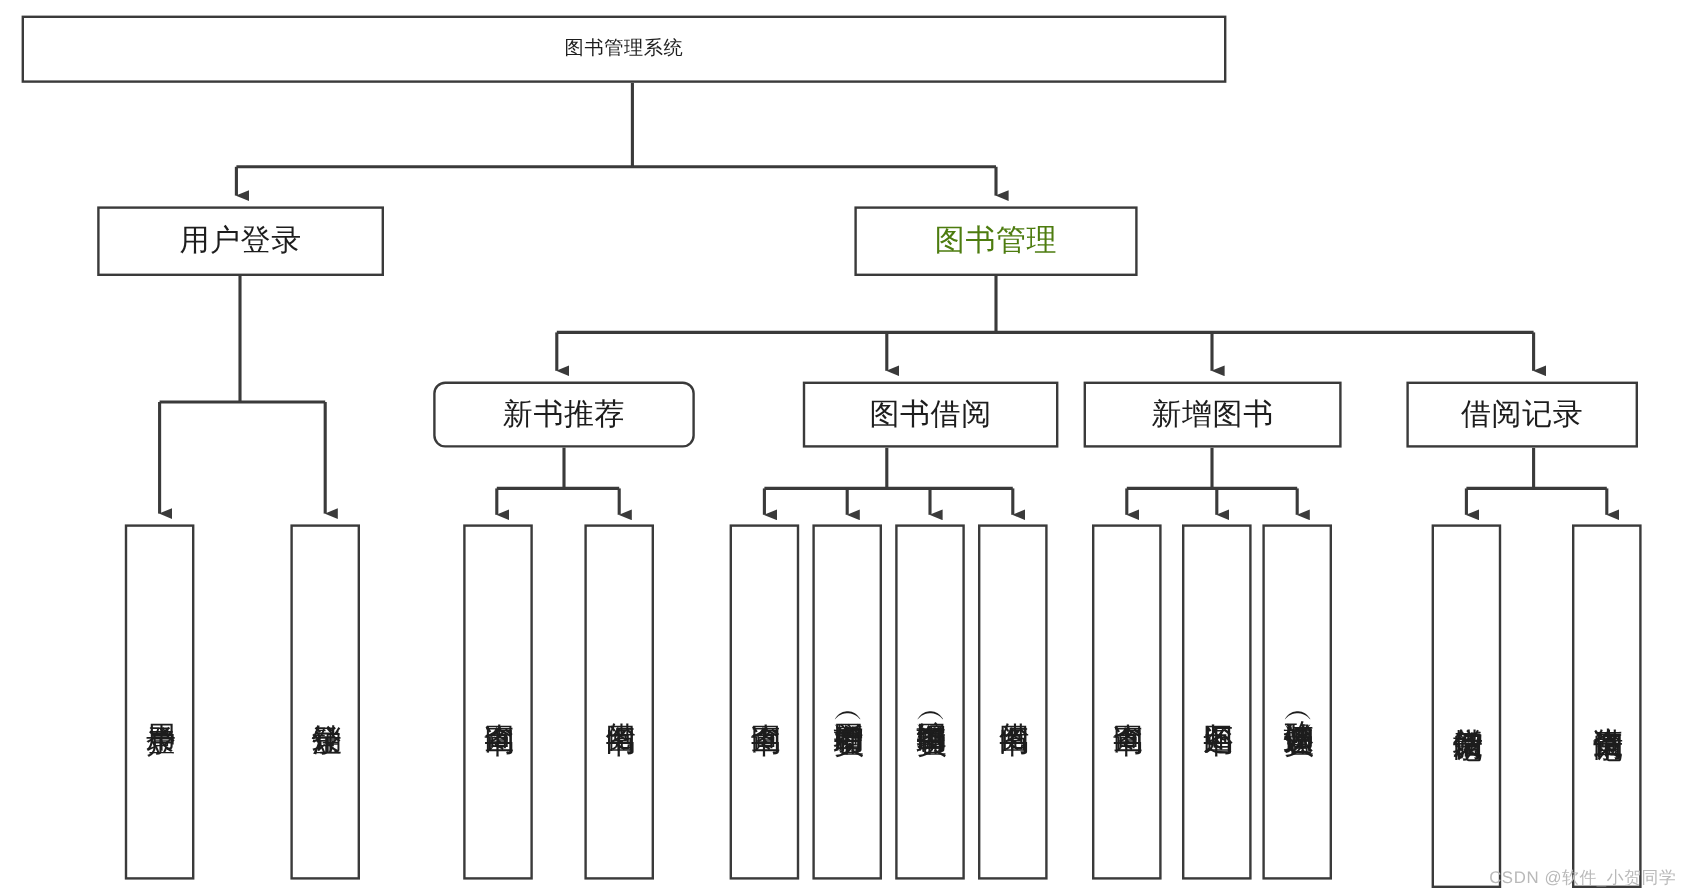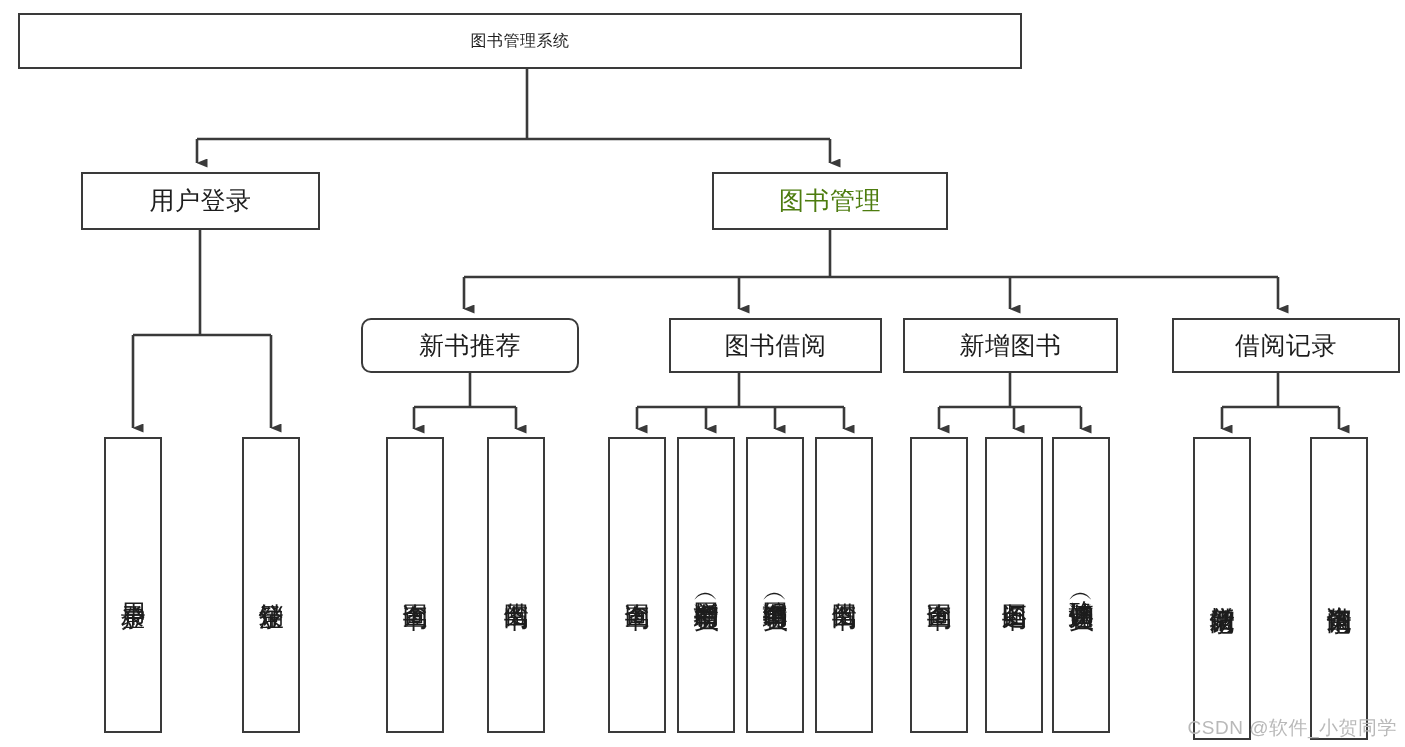--- a/index.html
+++ b/index.html
@@ -142,7 +142,7 @@
   <div class="node node-h" id="n-l3-2" style="left: 903px; top: 318px; width: 215px; height: 55px; border-color: rgb(58, 58, 58); background: rgb(255, 255, 255); color: rgb(29, 29, 29);">
     <span>新增图书</span>
   </div>
-  <div class="node node-h" id="n-l3-3" style="left: 1172px; top: 318px; width: 228px; height: 55px; border-color: rgb(58, 58, 58); background: rgb(255, 255, 255); color: rgb(29, 29, 29);">
+  <div class="node node-h" id="n-l3-3" style="left: 1172px; top: 318px; width: 193px; height: 55px; border-color: rgb(58, 58, 58); background: rgb(255, 255, 255); color: rgb(29, 29, 29);">
     <span>借阅记录</span>
   </div>
 

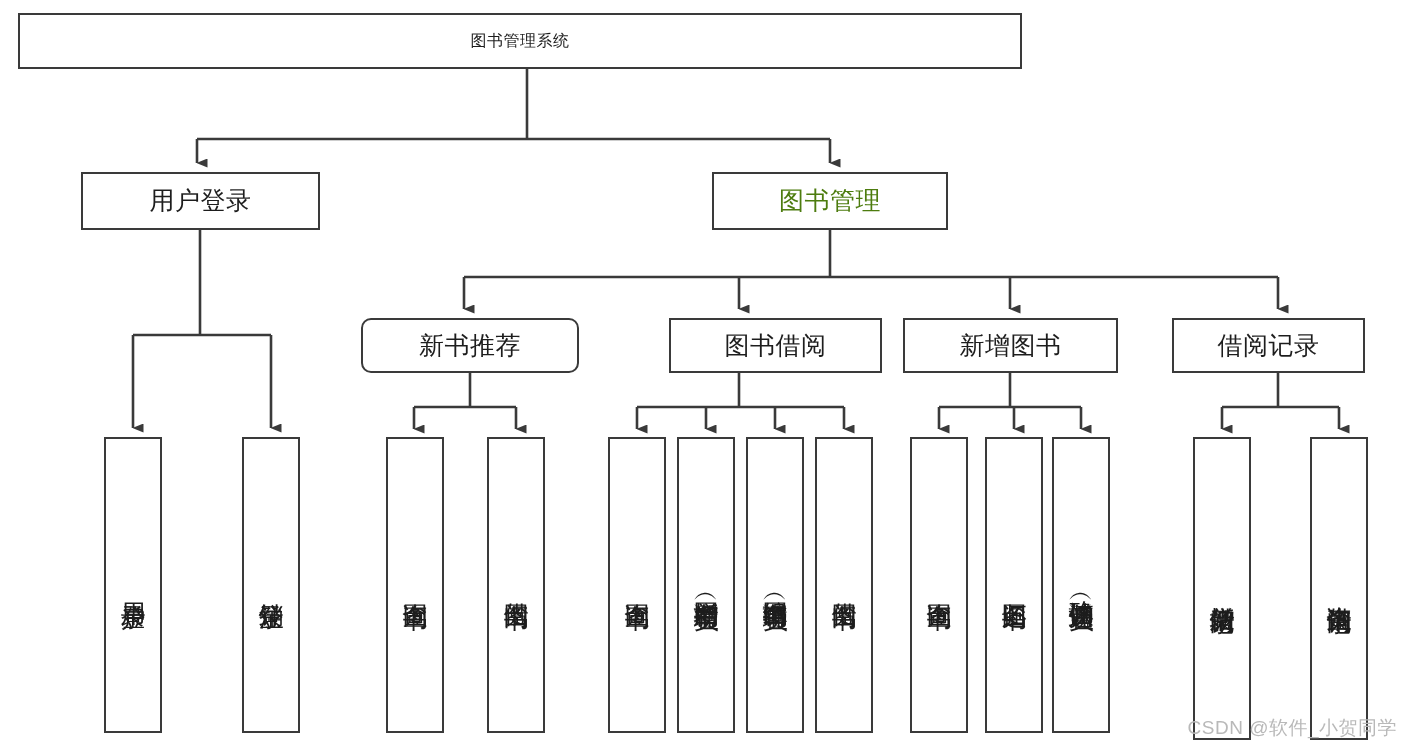--- a/index.html
+++ b/index.html
@@ -60,7 +60,7 @@
     position: absolute;
     right: 8px;
     bottom: 6px;
-    font-size: 19px;
+    font-size: 14px;
     color: #b9b9b9;
     letter-spacing: 0.5px;
     white-space: nowrap;

